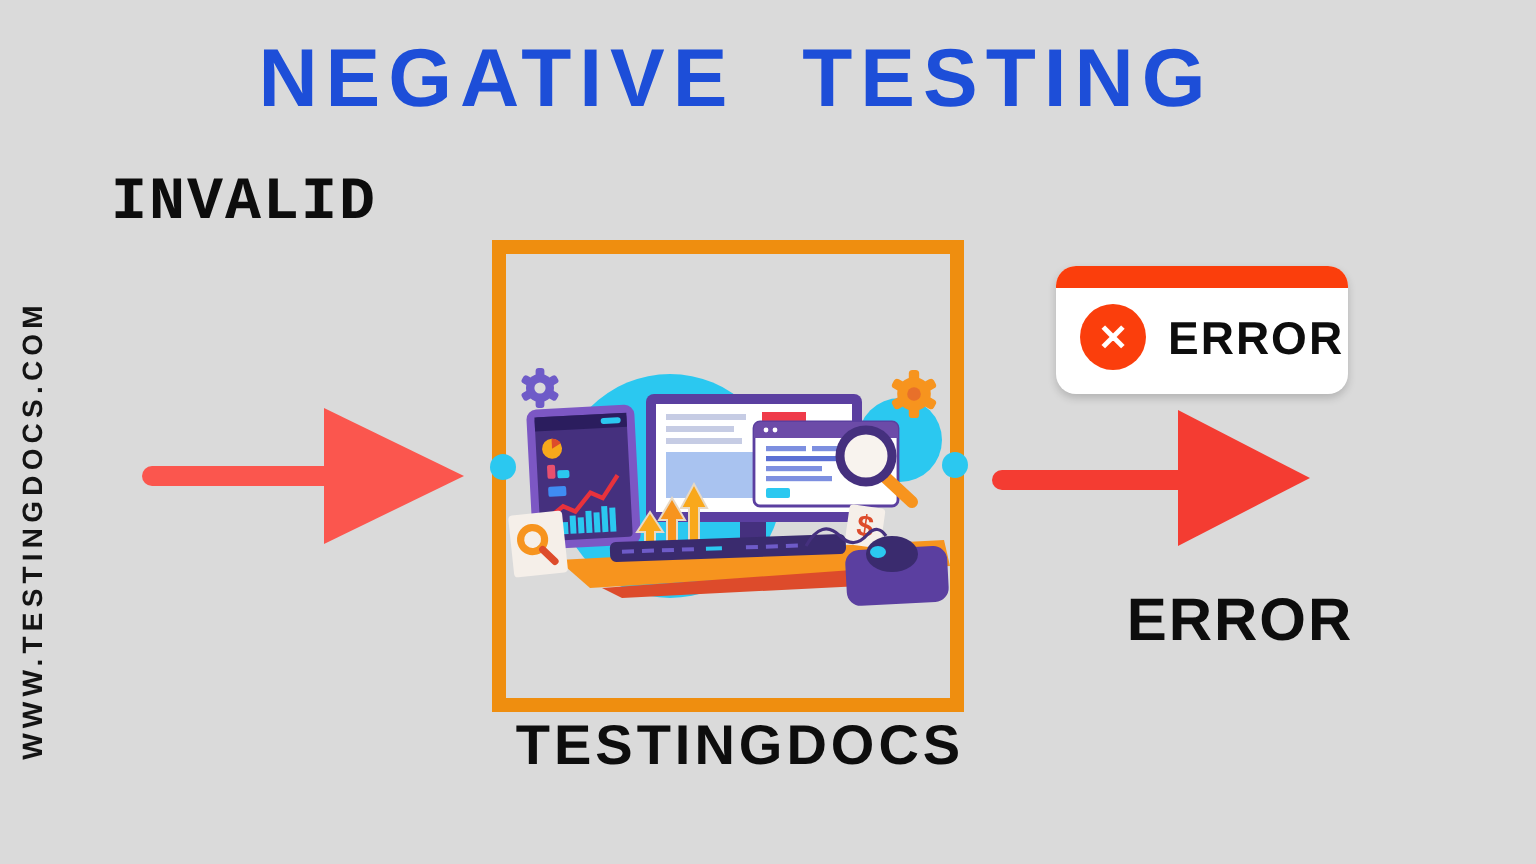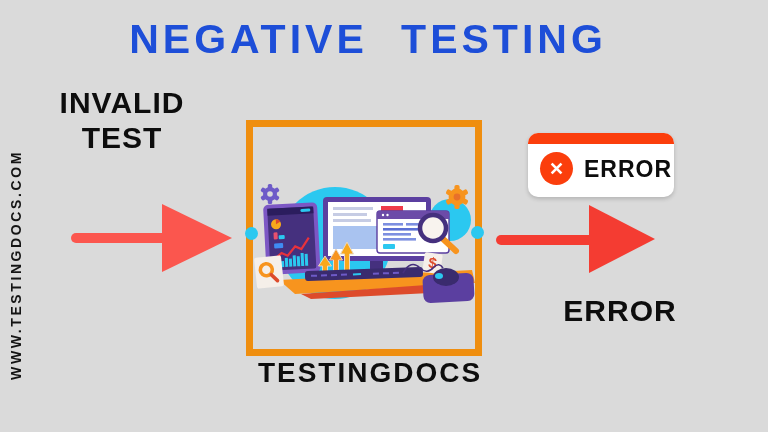--- a/index.html
+++ b/index.html
@@ -27,6 +27,7 @@
     position:absolute;left:32px;top:85px;width:180px;
     text-align:center;font-size:30px;font-weight:700;line-height:35px;
     letter-spacing:1px;
+    font-family:Liberation Mono, monospace;
   }
   
   .arrow{position:absolute;width:170px;height:80px;}

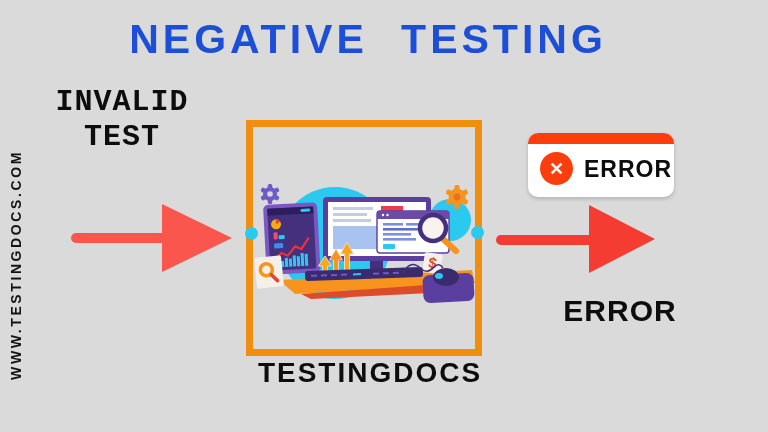--- a/index.html
+++ b/index.html
@@ -87,7 +87,6 @@
 
   <div class="input-label">
     <div>INVALID</div>
-    <div>TEST</div>
   </div>
 
   <svg class="arrow arrow-left" viewBox="0 0 170 80">

